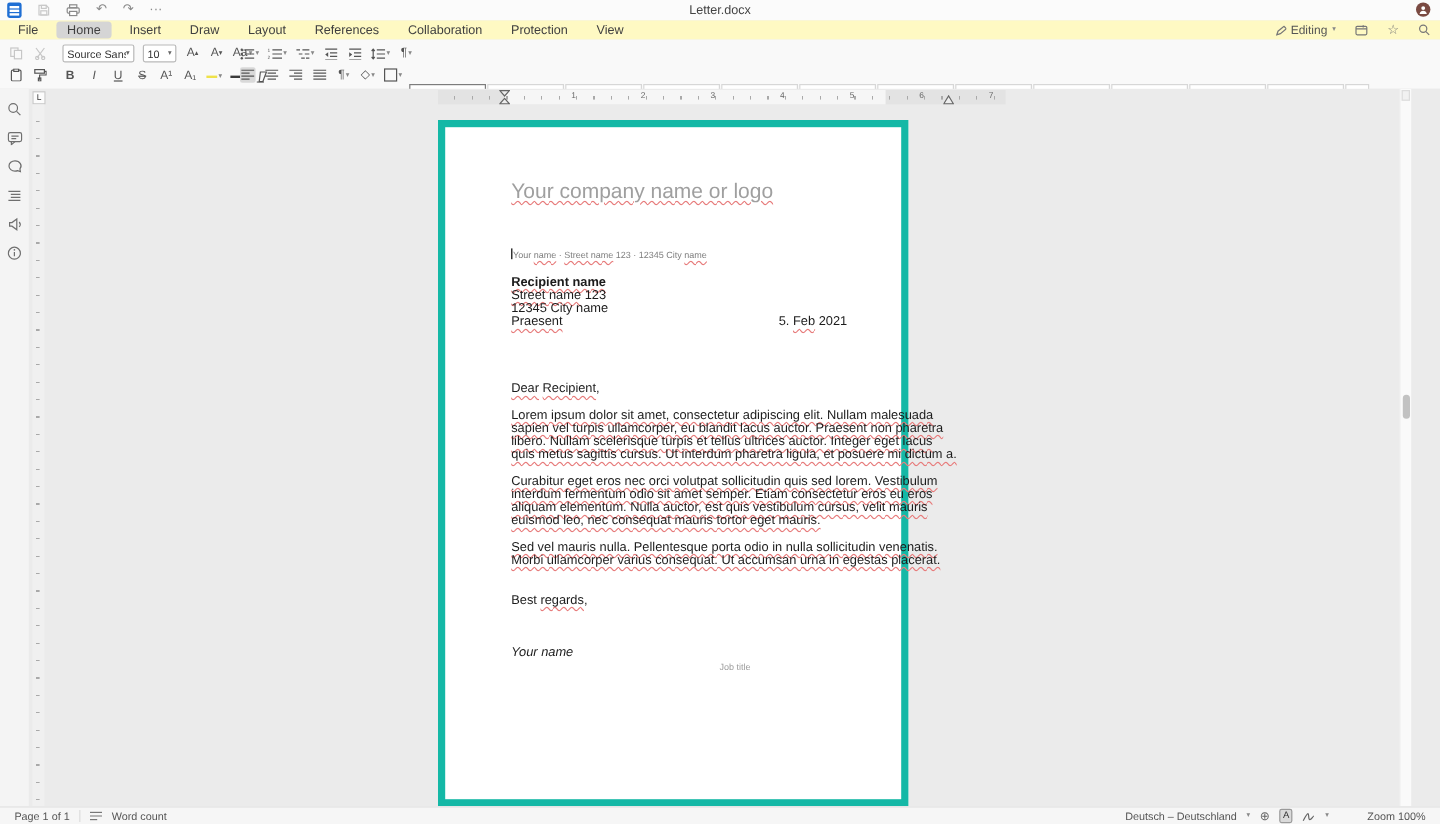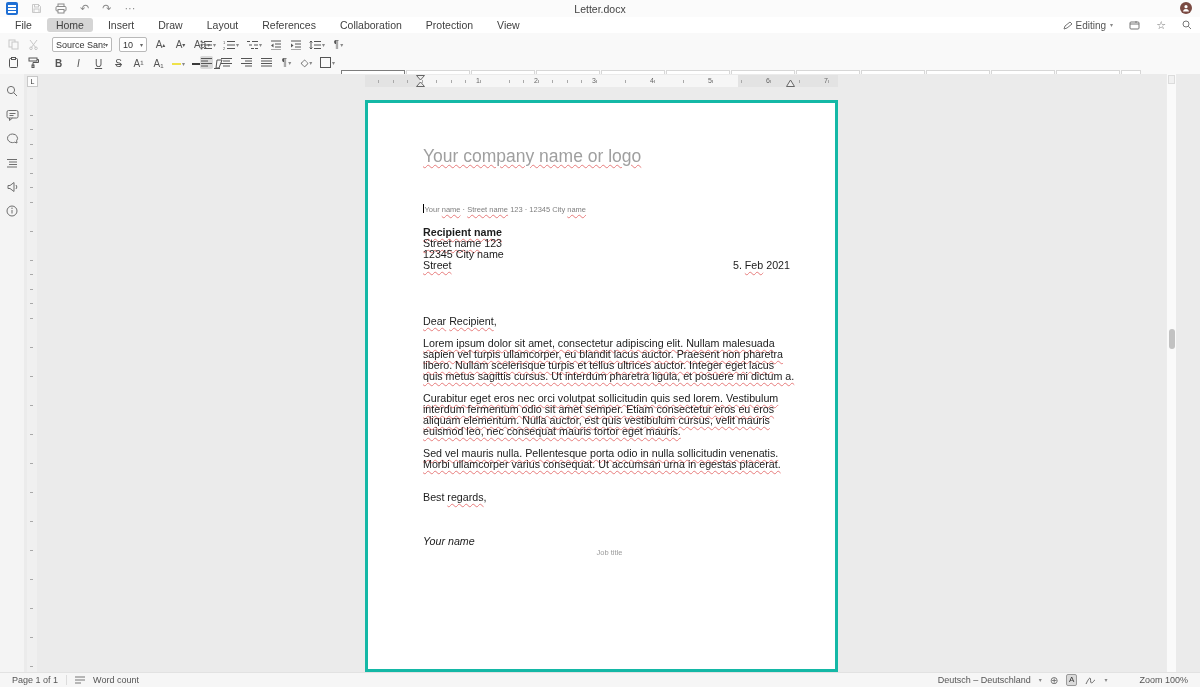--- a/index.html
+++ b/index.html
@@ -19,7 +19,7 @@
   .avatar svg{width:8px;height:8px;}
 
   
-  .menubar{position:absolute;left:0;top:17px;width:1200px;height:16px;background:#ffffff;display:flex;align-items:center;}
+  .menubar{position:absolute;left:0;top:17px;width:1200px;height:16px;background:#fef9c3;display:flex;align-items:center;}
   .menutabs{display:flex;align-items:center;gap:6px;padding-left:6px;}
   .mtab{font-size:10.5px;color:#3f3f3f;padding:1px 9px;border-radius:3px;cursor:default;}
   .mtab.active{background:#d5d5d5;}

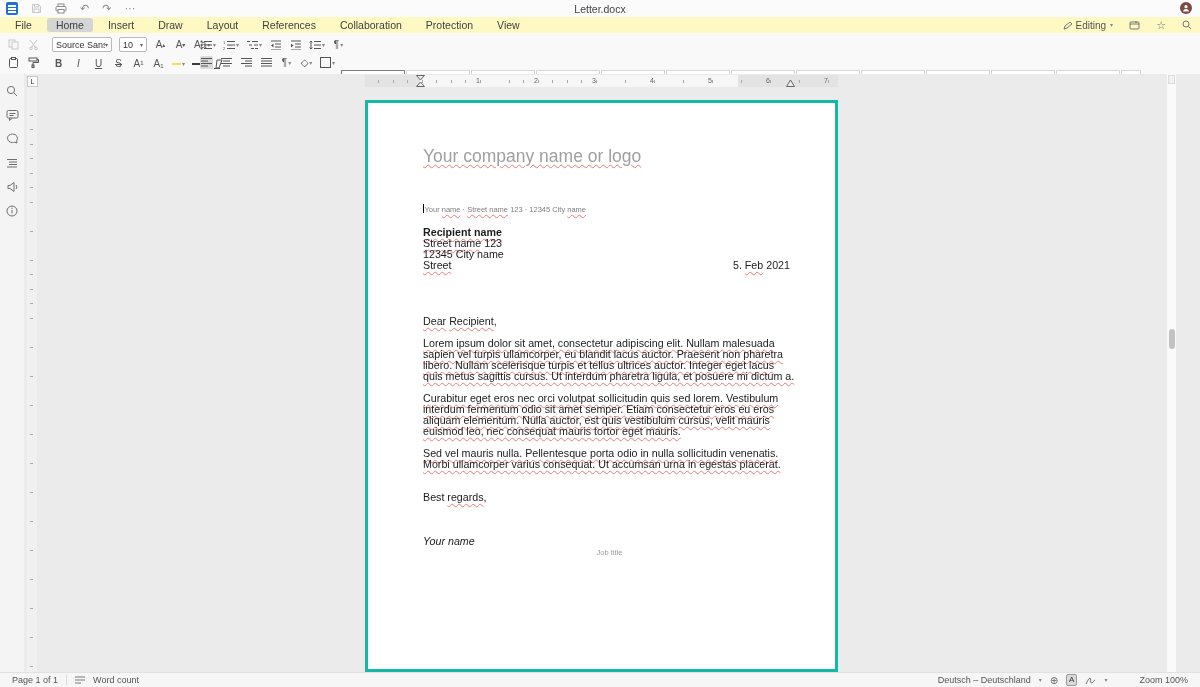--- a/index.html
+++ b/index.html
@@ -85,7 +85,7 @@
   .marker{position:absolute;top:0;}
 
   
-  .page{position:absolute;left:365px;top:26px;width:473px;height:572px;background:#fff;border:3px solid #14b8a6;box-sizing:border-box;}
+  .page{position:absolute;left:365px;top:26px;width:392px;height:572px;background:#fff;border:6px solid #14b8a6;box-sizing:border-box;}
   .pline{position:absolute;left:55px;width:373px;font-size:10.7px;line-height:11px;color:#1c1c1c;}
   .sq-on .sq, .sq{ text-decoration-line:underline;text-decoration-style:wavy;text-decoration-color:#e77c7c;text-decoration-thickness:1px;text-underline-offset:2px;}
   .company{font-size:17.5px;line-height:19px;color:#9f9f9f;}

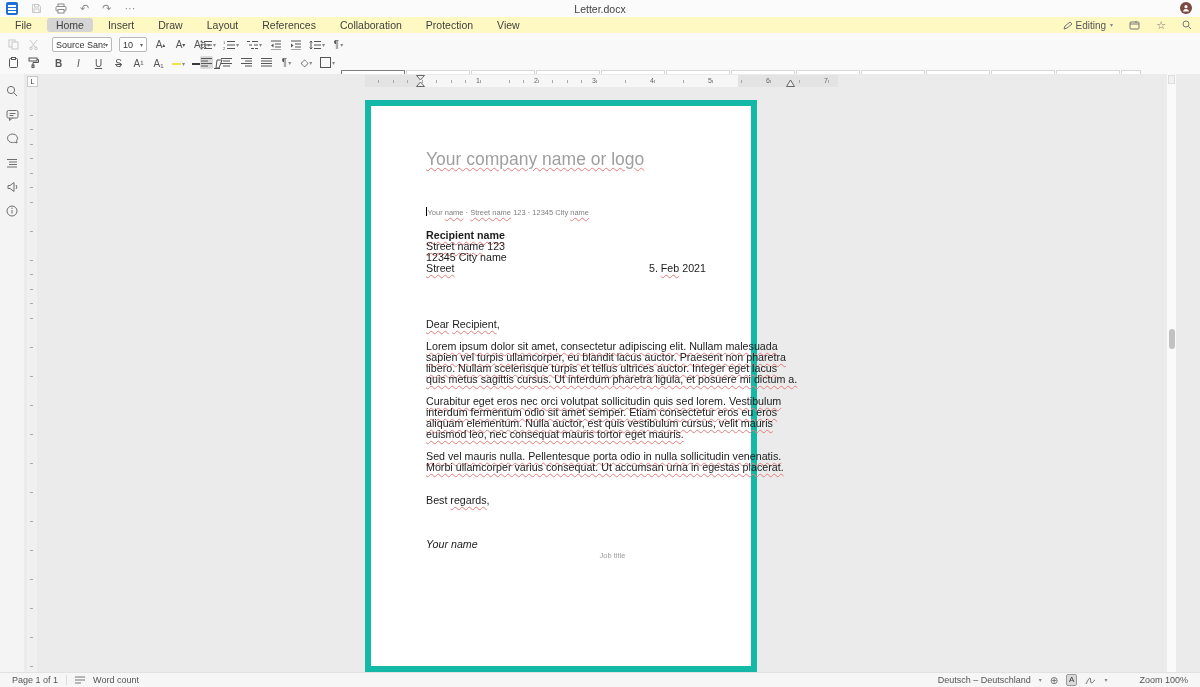--- a/index.html
+++ b/index.html
@@ -490,7 +490,7 @@
       <div class="pline bold" style="top:124px;"><span class="sq">Recipient name</span></div>
       <div class="pline" style="top:135px;"><span class="sq">Street name</span><span> 123</span></div>
       <div class="pline" style="top:146px;"><span>12345 City name</span></div>
-      <div class="pline" style="top:157px;"><span class="sq">Street</span></div>
+      <div class="pline" style="top:157px;"><span class="sq">Praesent</span></div>
       <div class="pline dateline" style="top:157px;"><span>5. </span><span class="sq">Feb</span><span> 2021</span></div>
 
       <div class="pline" style="top:213px;"><span class="sq">Dear</span><span> </span><span class="sq">Recipient</span><span>,</span></div>

